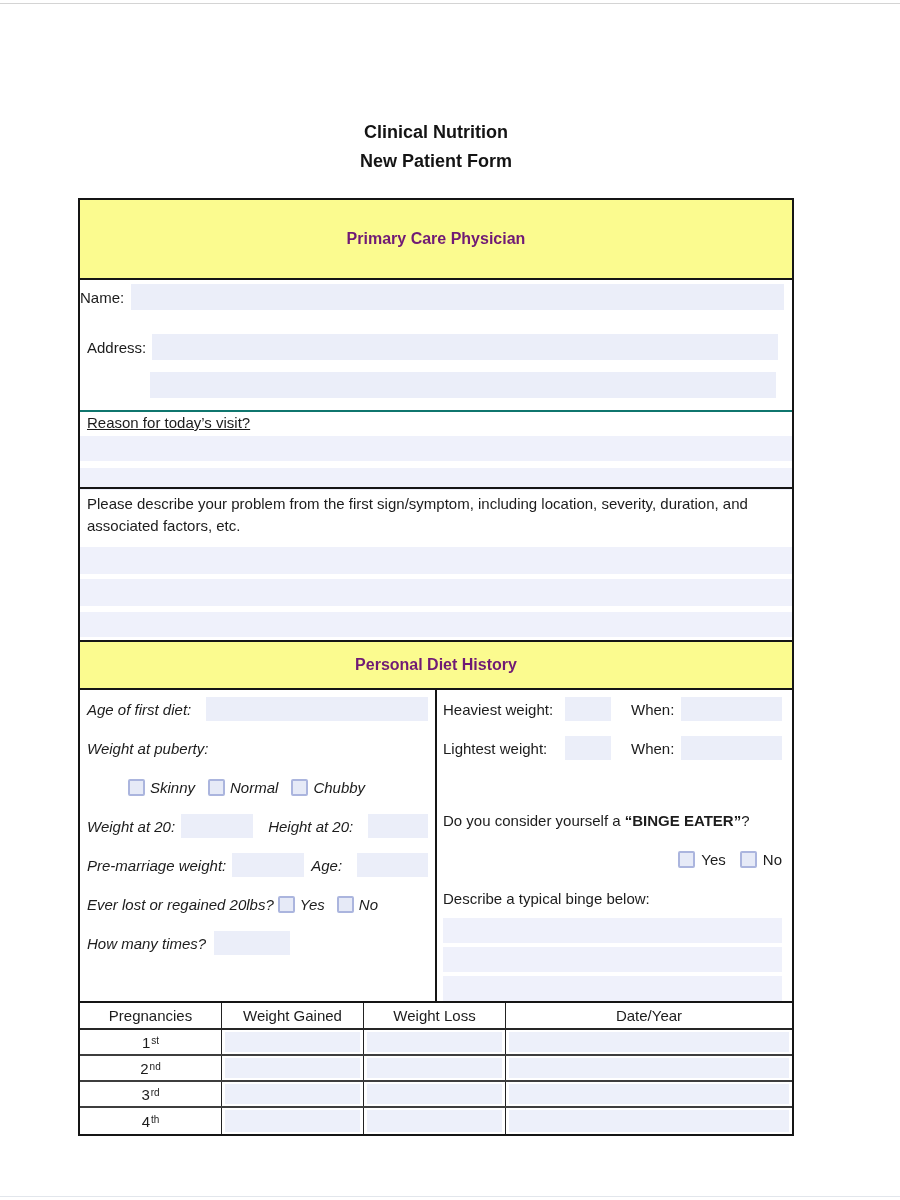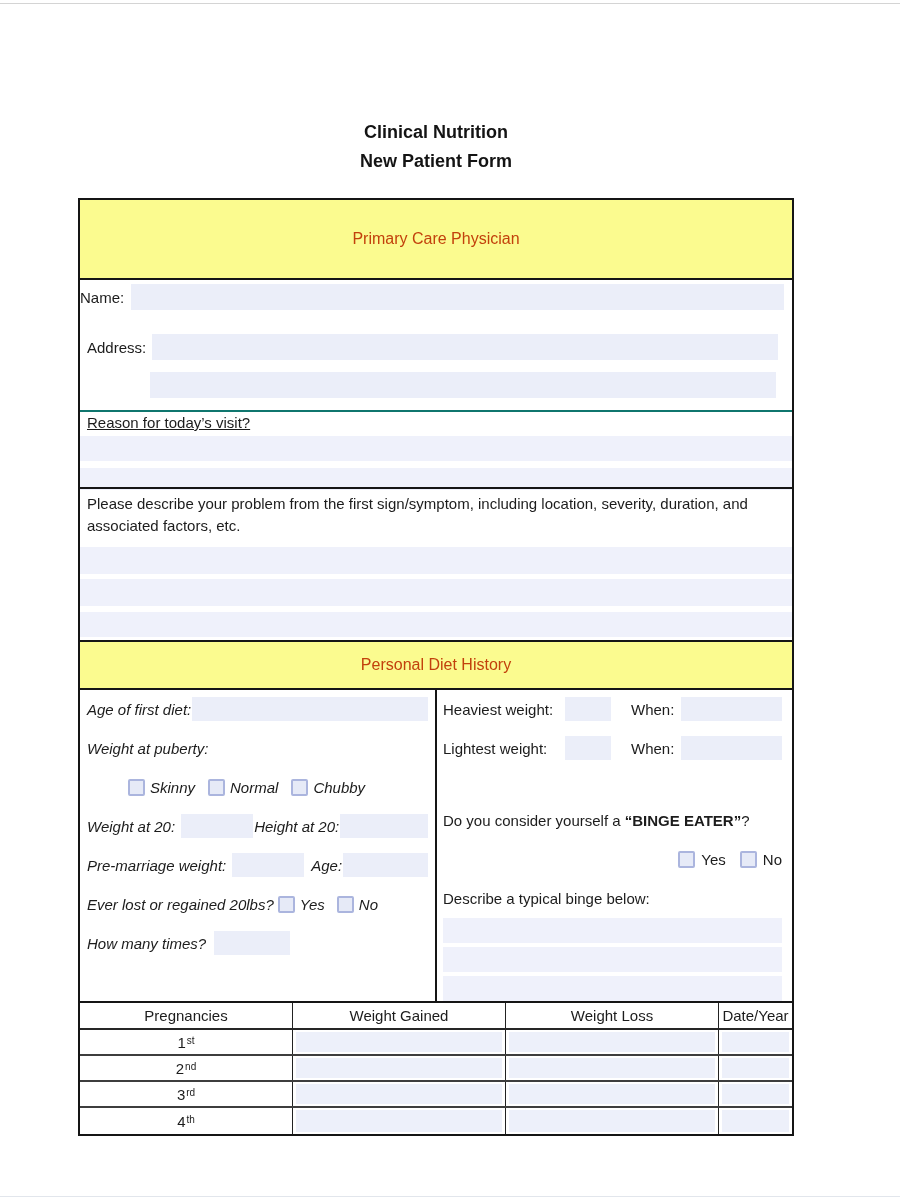--- a/index.html
+++ b/index.html
@@ -15,7 +15,7 @@
   .form-box { position:absolute; left:78px; top:198px; width:716px; border:2px solid #151515; background:#fff; }
 
   .sec-header { background:#FBFB8F; display:flex; align-items:center; justify-content:center;
-                font-weight:400; font-size:16px; color:#c2410c; border-bottom:2px solid #151515; }
+                font-weight:700; font-size:16px; color:#701a75; border-bottom:2px solid #151515; }
   .sec-header.lg { height:80px; }
   .sec-header.sm { height:50px; border-top:2px solid #151515; }
 

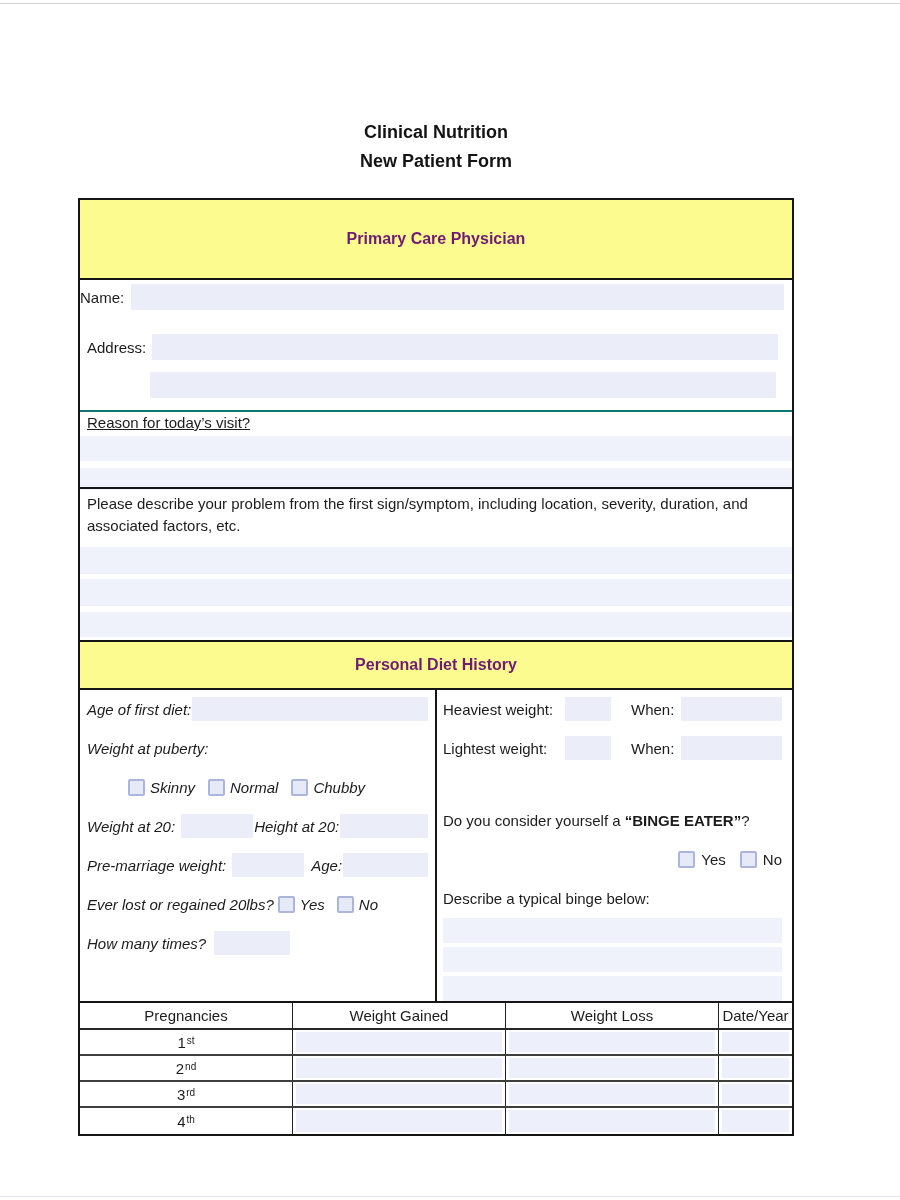--- a/index.html
+++ b/index.html
@@ -54,7 +54,7 @@
   .f72 { width:72px; height:24px; margin-left:6px; }
   .f76 { width:76px; height:24px; margin-left:8px; }
   .f46 { width:46px; height:24px; margin-left:5px; }
-  .ml6 { margin-left:1px; } .ml7 { margin-left:7px; } .ml13 { margin-left:20px; }
+  .ml6 { margin-left:15px; } .ml7 { margin-left:7px; } .ml13 { margin-left:20px; }
   .lblw { width:117px; }
   .cb { width:17px; height:17px; background:#E6EAF7; border:2px solid #ABB5DE; border-radius:2px; flex:0 0 auto; }
   .cb-group { padding-left:41px; }

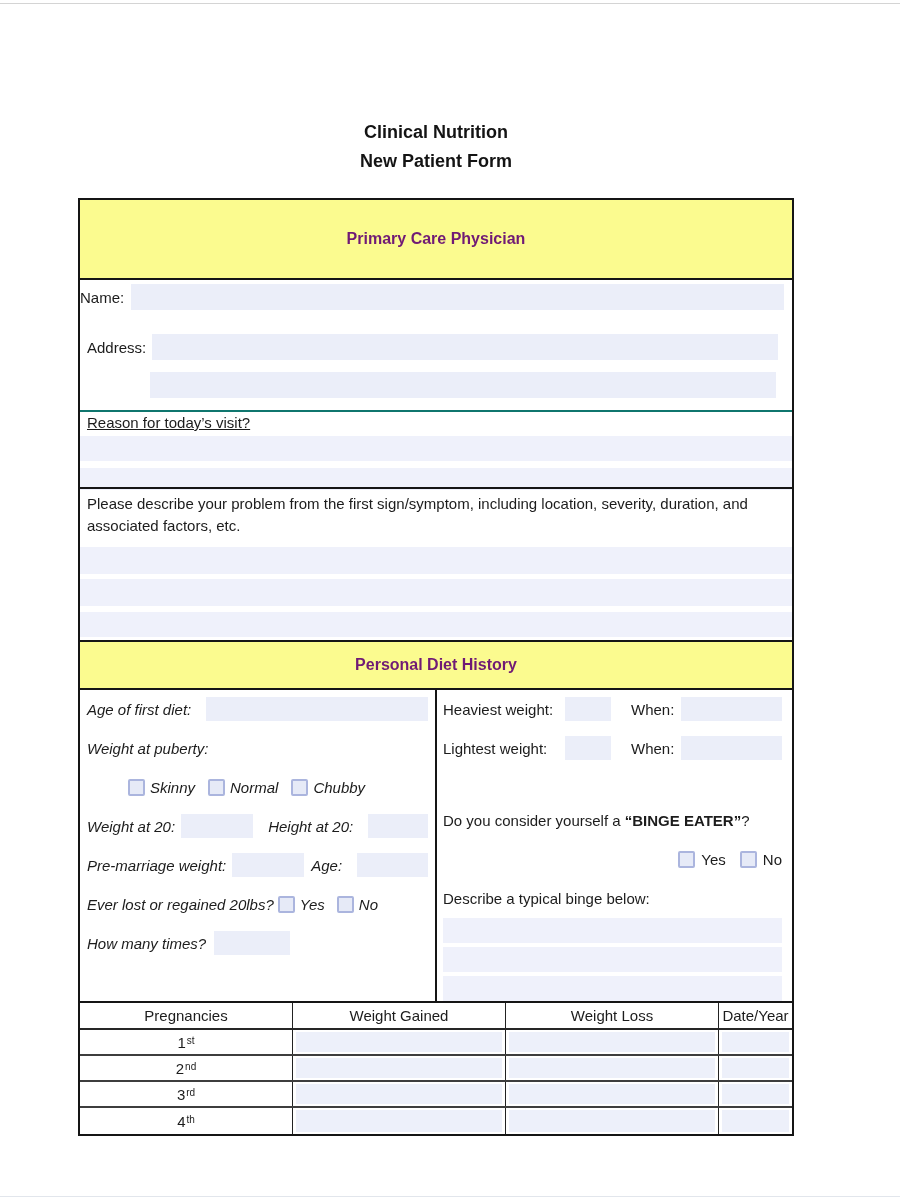--- a/index.html
+++ b/index.html
@@ -74,7 +74,7 @@
   .prow { display:flex; height:26px; border-bottom:2px solid #3e3e3e; }
   .prow.hdr { height:27px; border-bottom:2px solid #262626; }
   .prow:last-child { border-bottom:none; }
-  .pcell { width:213px; display:flex; align-items:center; justify-content:center;
+  .pcell { width:142px; display:flex; align-items:center; justify-content:center;
            border-right:1px solid #222; height:100%; }
   .pcell:last-child { border-right:none; width:auto; flex:1; }
   .pcell.fillwrap { padding:2px 3px; }

